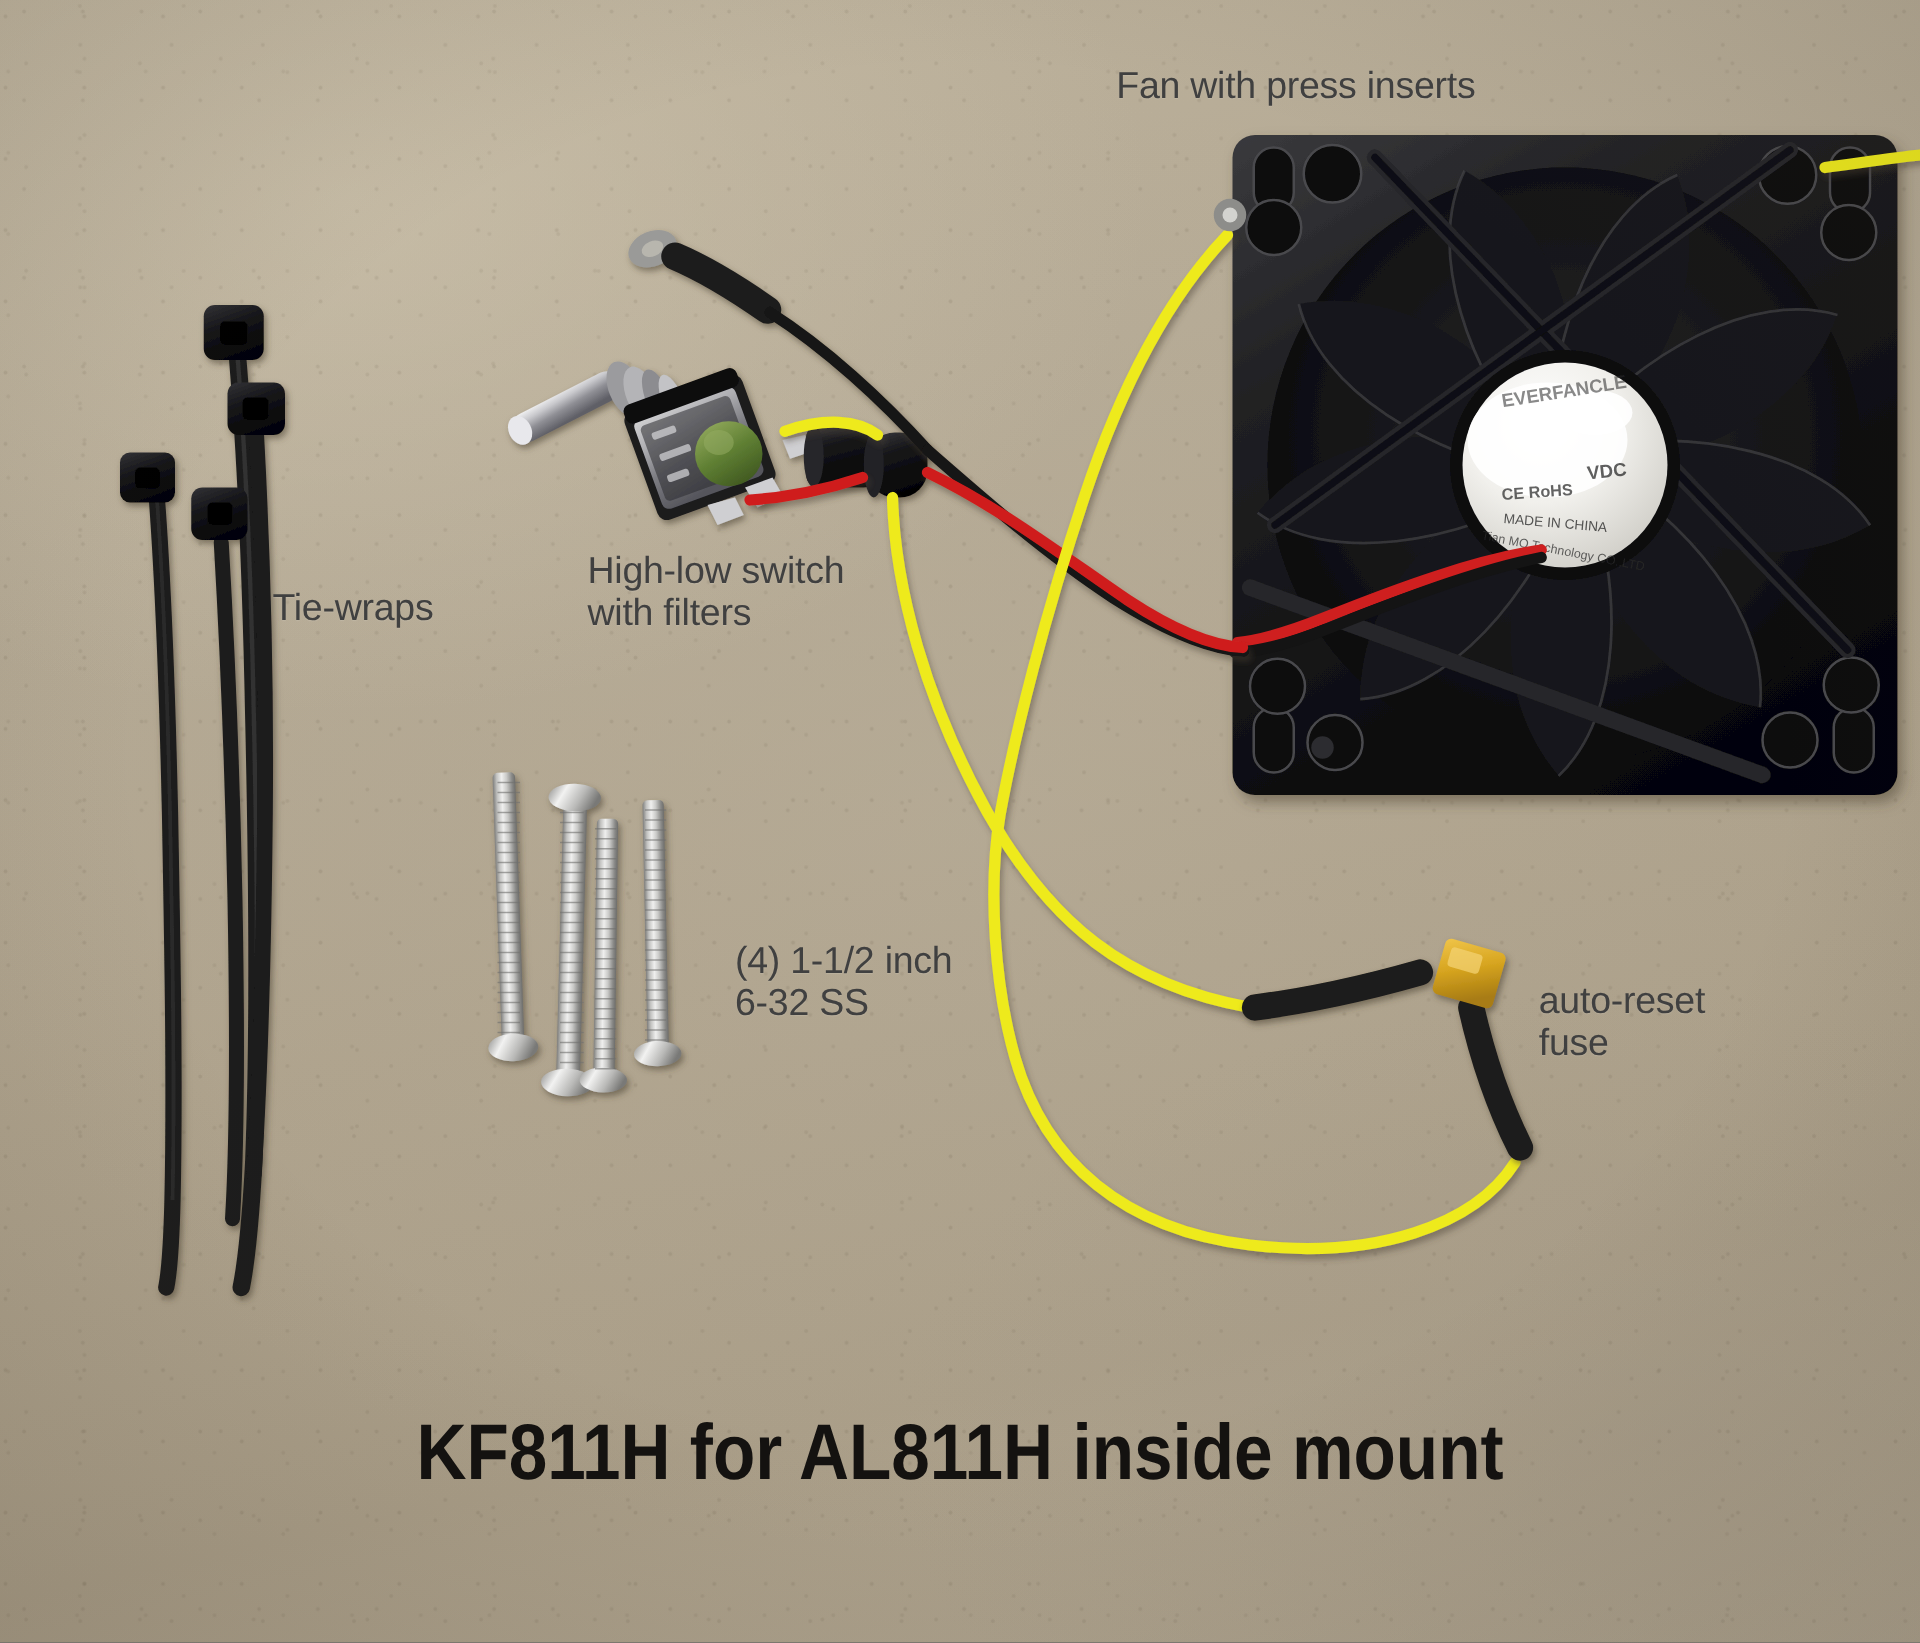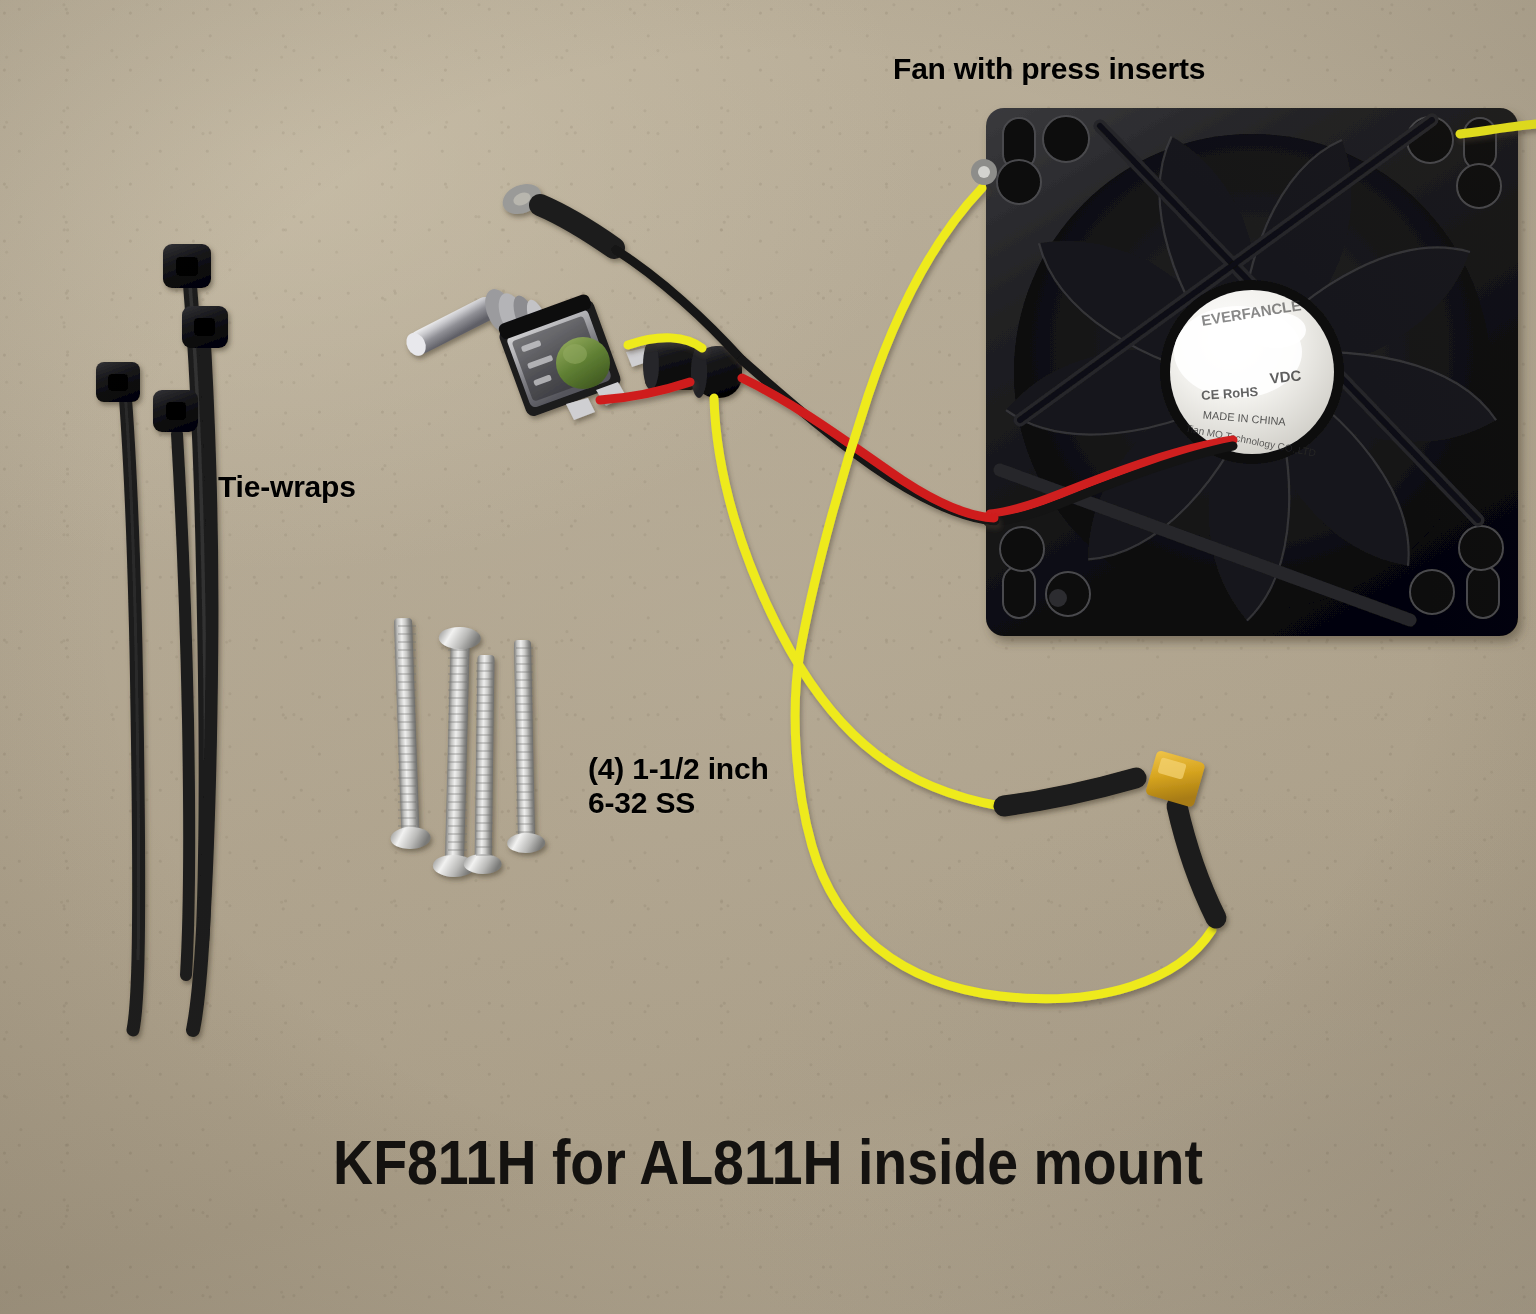--- a/index.html
+++ b/index.html
@@ -51,8 +51,8 @@
   
   .lbl {
     position: absolute;
-    color: #000000;
-    font-weight: bold;
+    color: #404040;
+    font-weight: normal;
     line-height: 1.14;
     white-space: pre-line;
     letter-spacing: -0.2px;

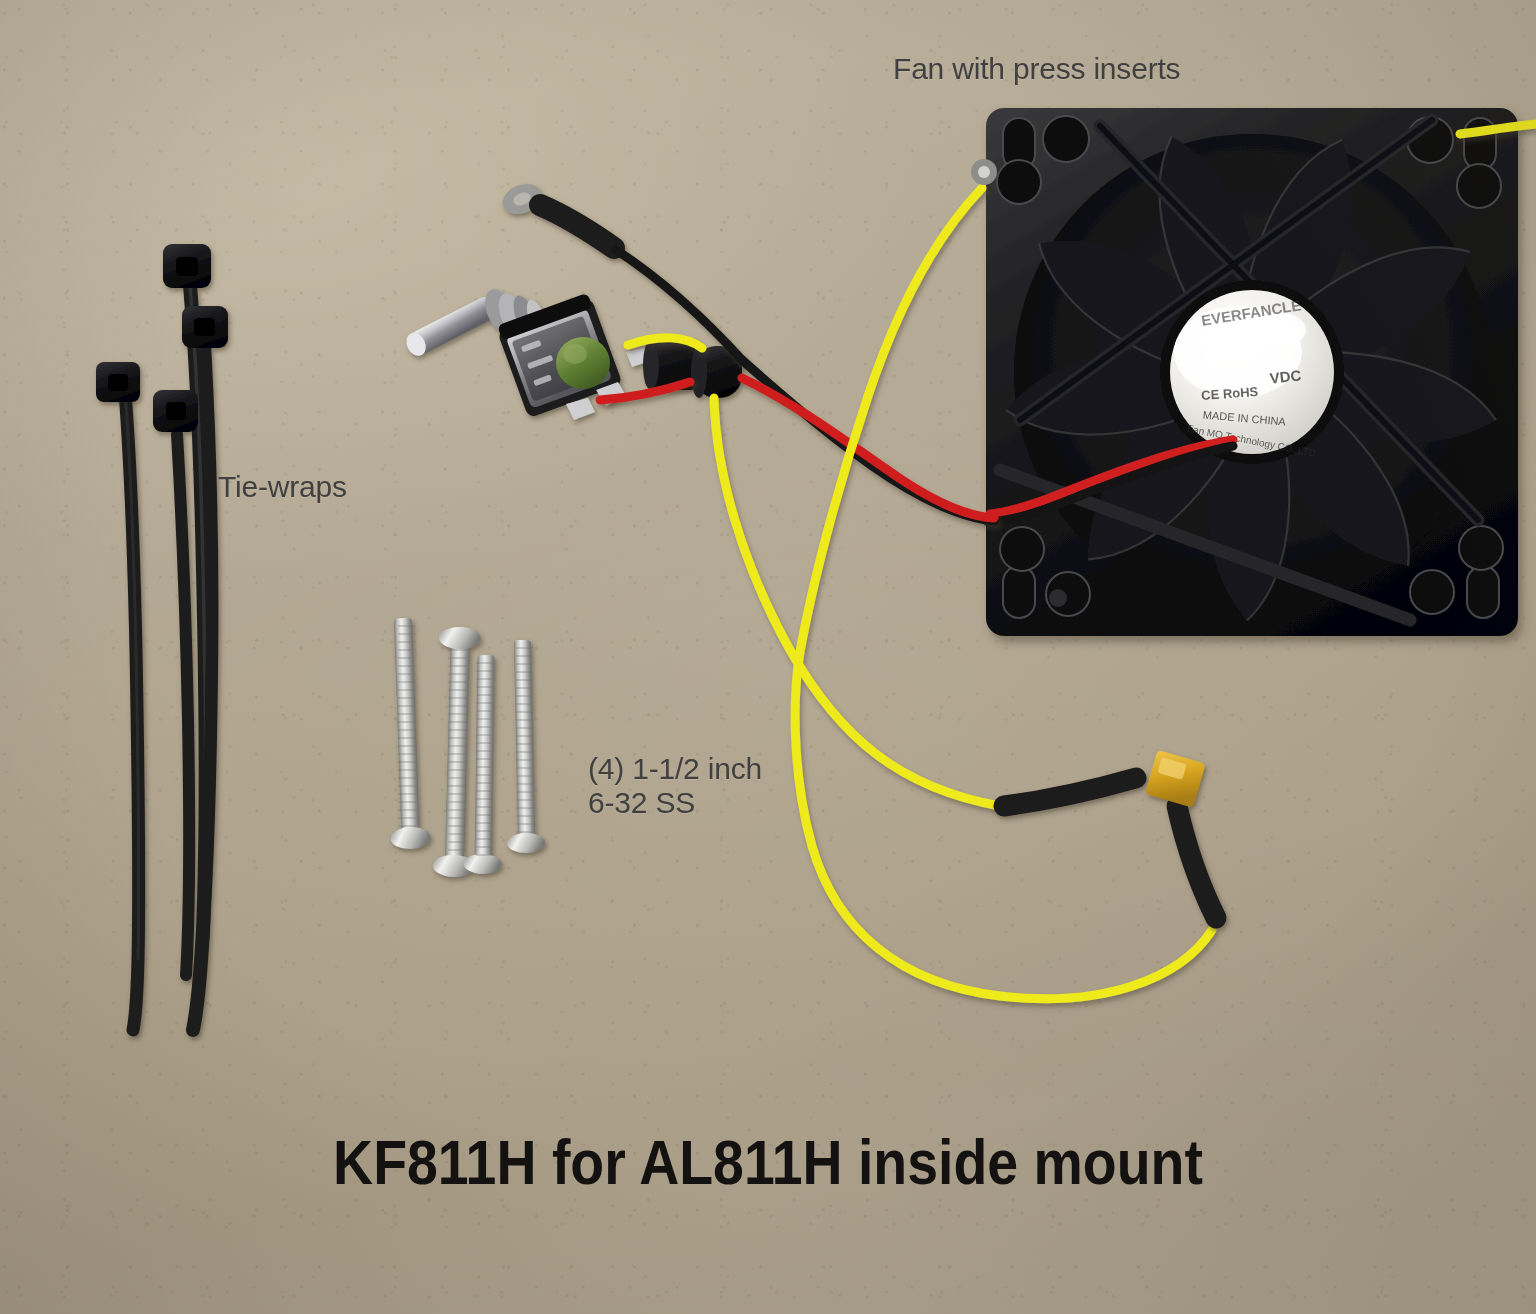--- a/index.html
+++ b/index.html
@@ -406,6 +406,8 @@
   <div id="vignette"></div>
 
   <div class="lbl" id="label-fan">Fan with press inserts</div>
+  <div class="lbl" id="label-switch">High-low switch
+with filters</div>
   <div class="lbl" id="label-tiewraps">Tie-wraps</div>
   <div class="lbl" id="label-screws">(4) 1-1/2 inch
 6-32 SS</div>

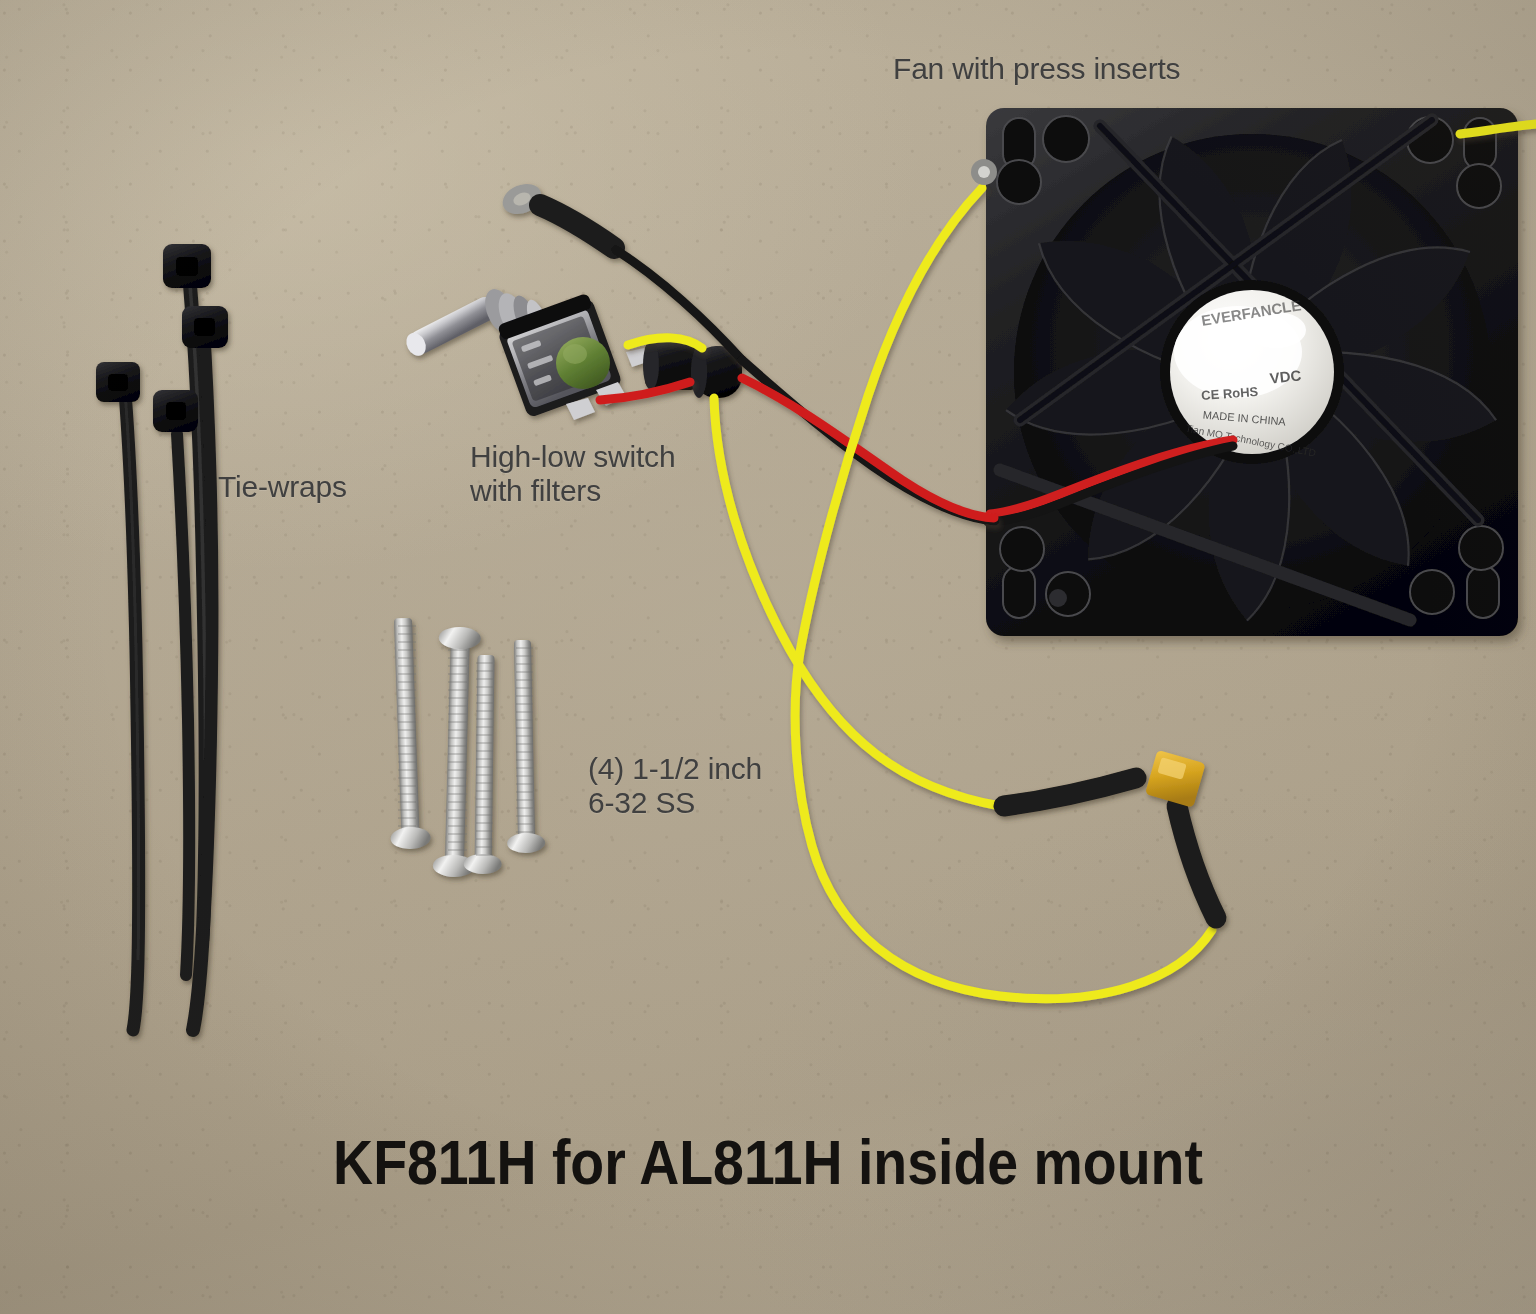--- a/index.html
+++ b/index.html
@@ -411,6 +411,8 @@
   <div class="lbl" id="label-tiewraps">Tie-wraps</div>
   <div class="lbl" id="label-screws">(4) 1-1/2 inch
 6-32 SS</div>
+  <div class="lbl" id="label-fuse">auto-reset
+fuse</div>
 
   <div id="title">KF811H for AL811H inside mount</div>
 

